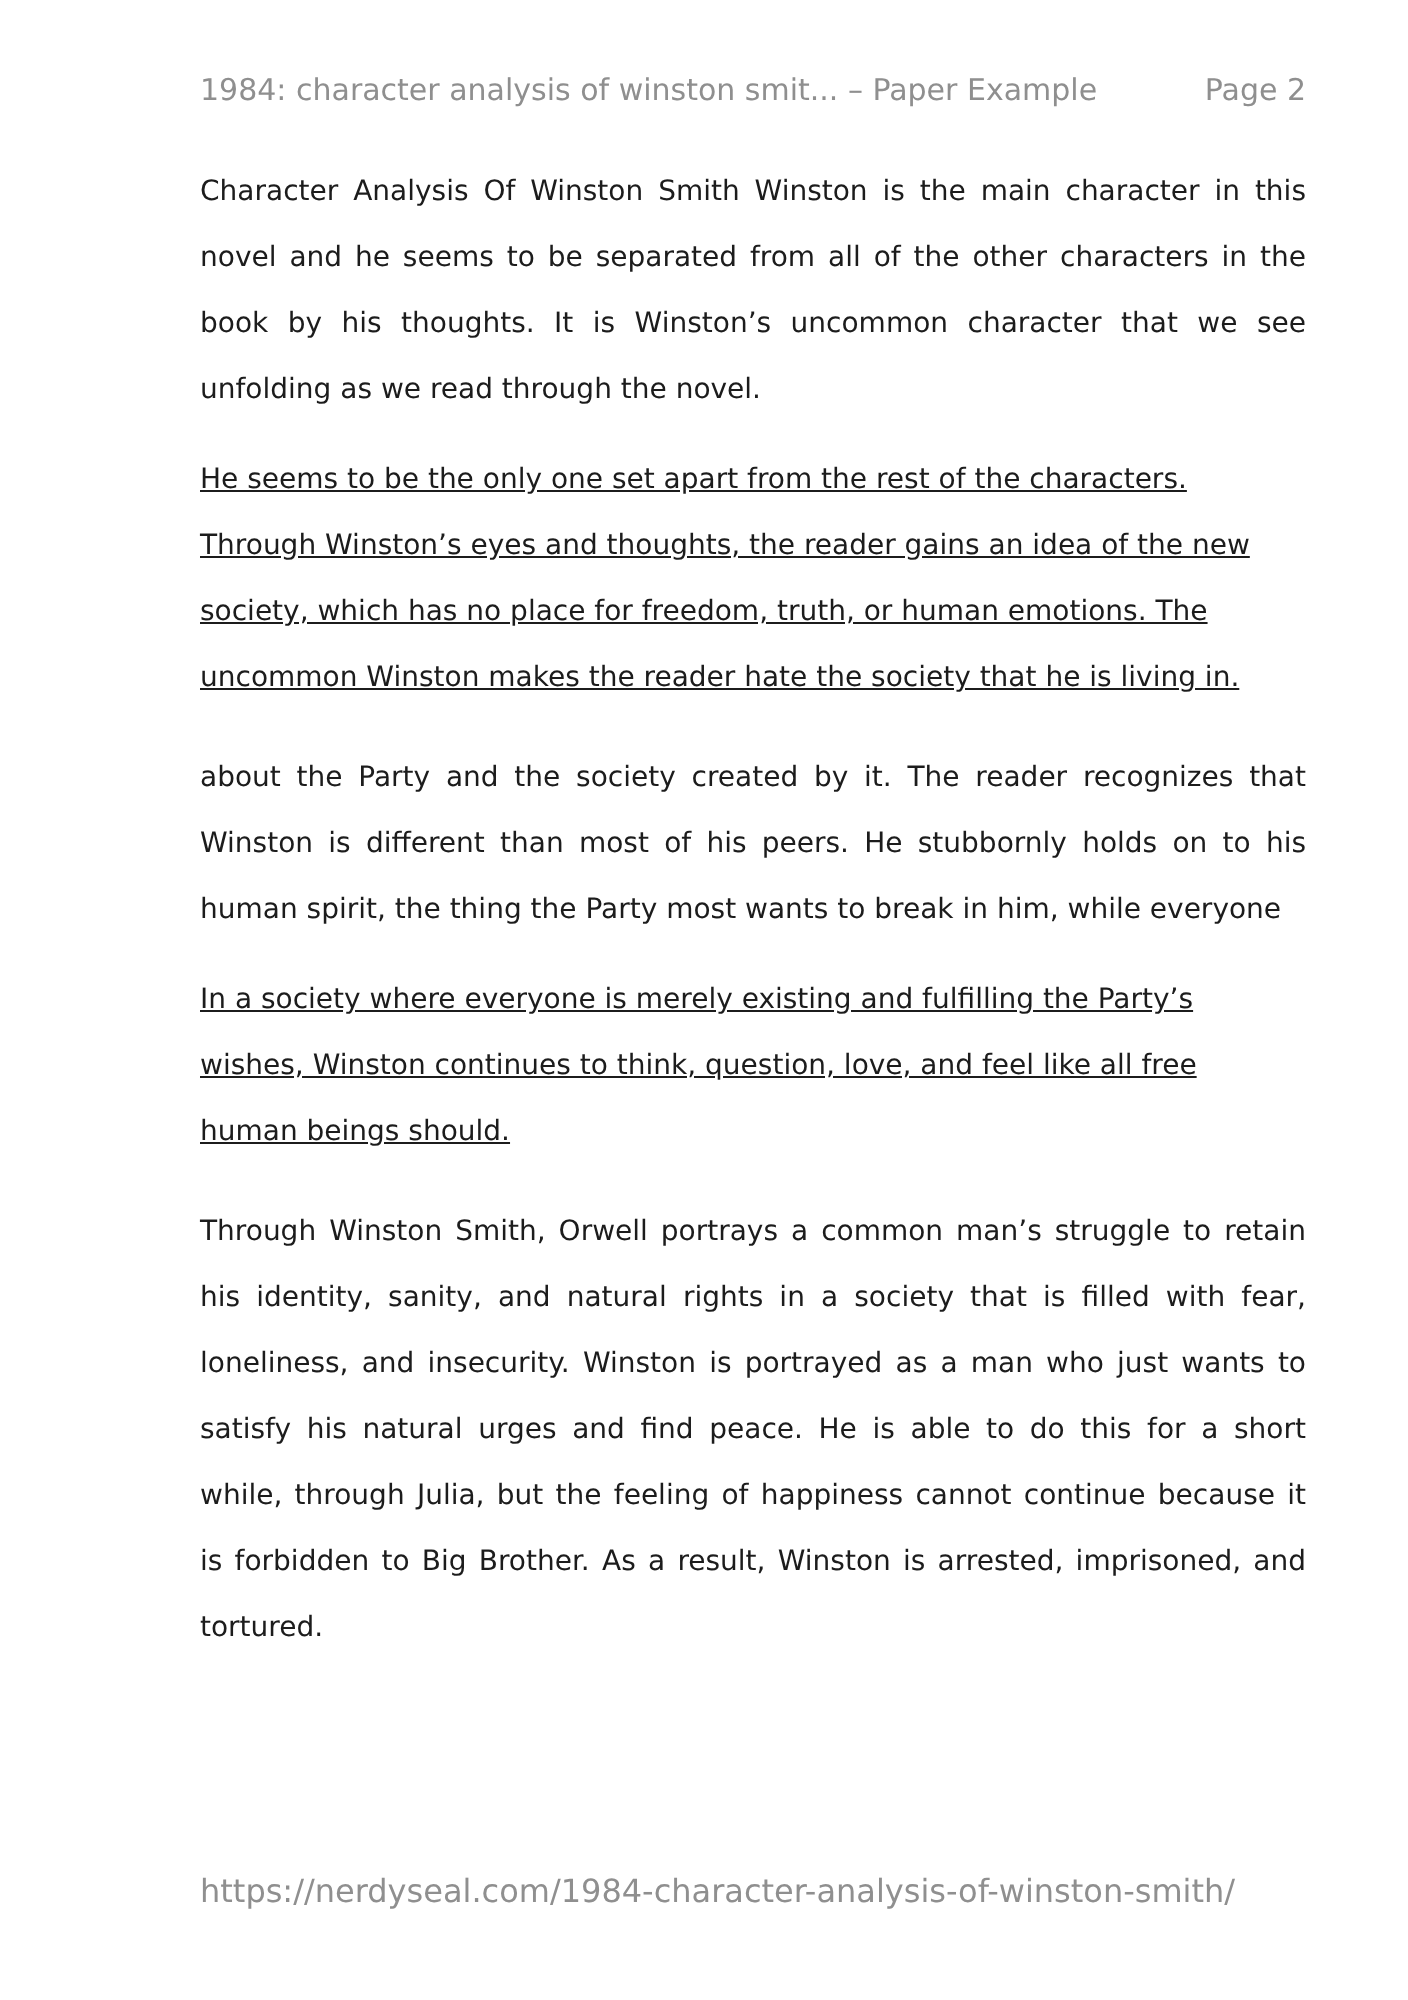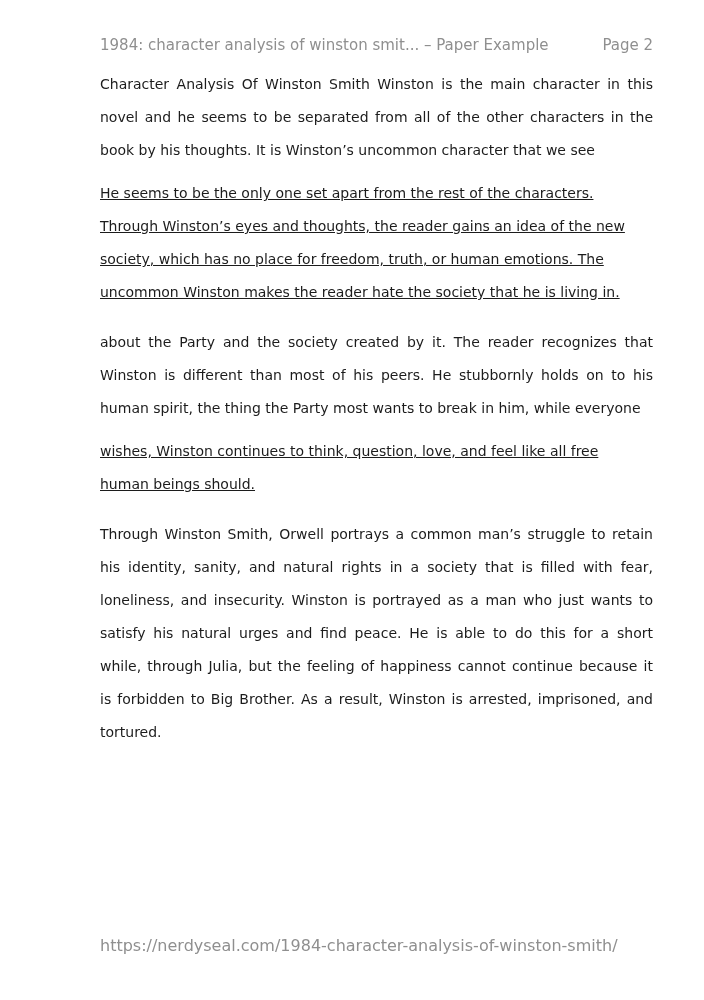--- a/index.html
+++ b/index.html
@@ -37,7 +37,7 @@
     line-height: 33px;
     color: var(--ink);
   }
-  .para { margin: 0 0 10px 0; }
+  .para { margin: 12px 0 10px 0; }
   .para.left { margin-bottom: 17px; text-decoration: underline; }
   .para.left .line { text-align: left; }
   .para.justify .line {

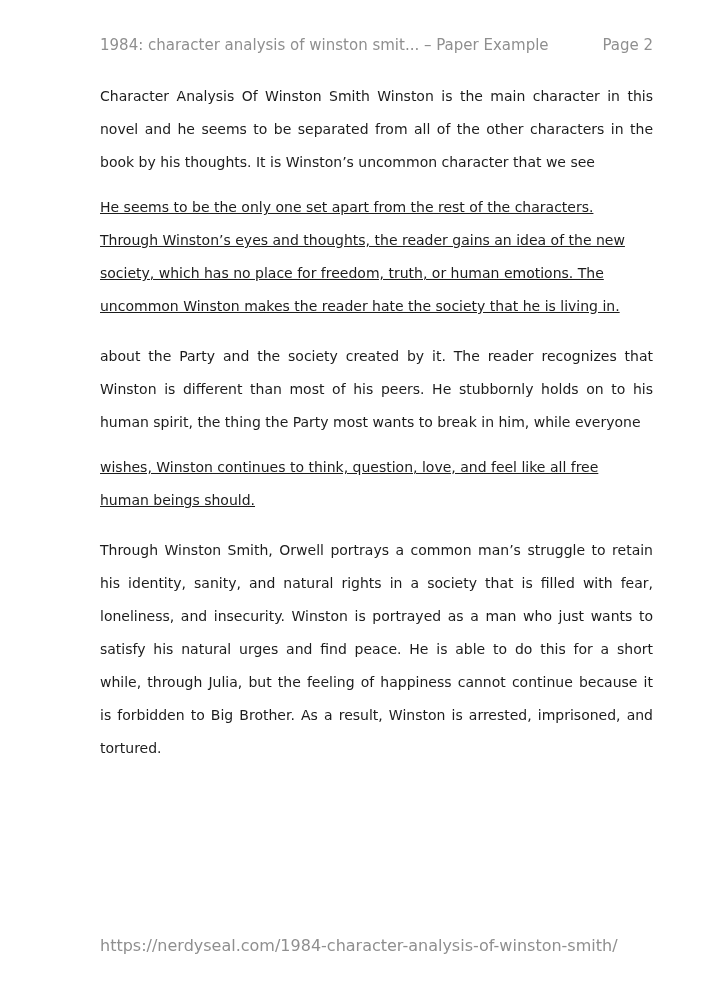--- a/index.html
+++ b/index.html
@@ -69,6 +69,7 @@
         <div class="line">Character Analysis Of Winston Smith Winston is the main character in this</div>
         <div class="line">novel and he seems to be separated from all of the other characters in the</div>
         <div class="line">book by his thoughts. It is Winston’s uncommon character that we see</div>
+        <div class="line">unfolding as we read through the novel.</div>
       </div>
       <div class="para left">
         <div class="line">He seems to be the only one set apart from the rest of the characters.</div>

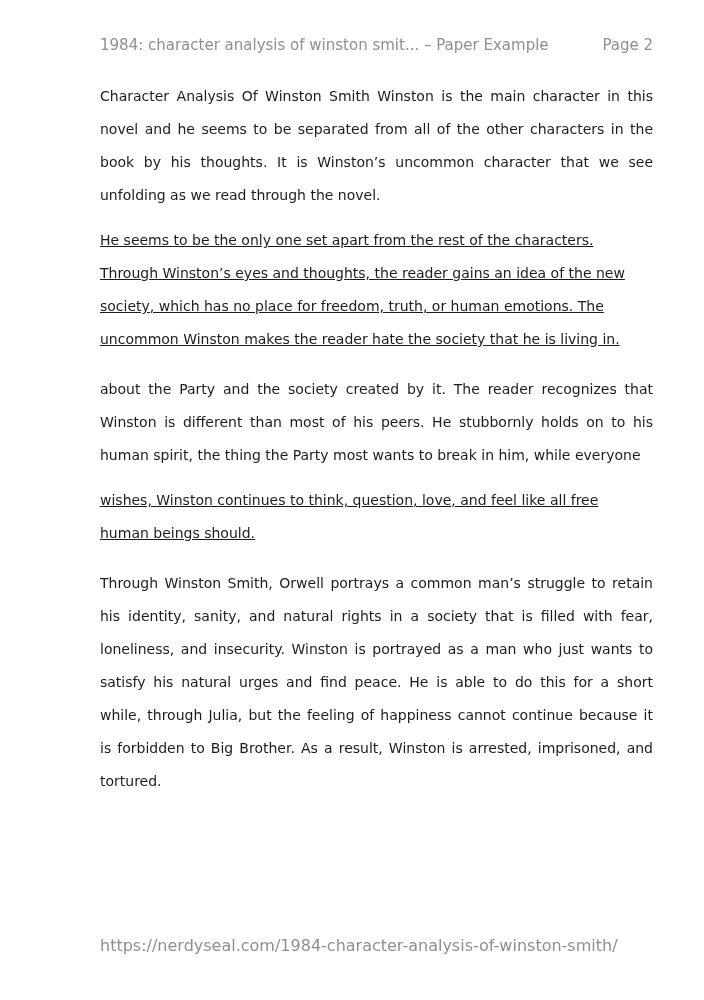--- a/index.html
+++ b/index.html
@@ -83,6 +83,7 @@
         <div class="line">human spirit, the thing the Party most wants to break in him, while everyone</div>
       </div>
       <div class="para left">
+        <div class="line">In a society where everyone is merely existing and fulfilling the Party’s</div>
         <div class="line">wishes, Winston continues to think, question, love, and feel like all free</div>
         <div class="line">human beings should.</div>
       </div>

